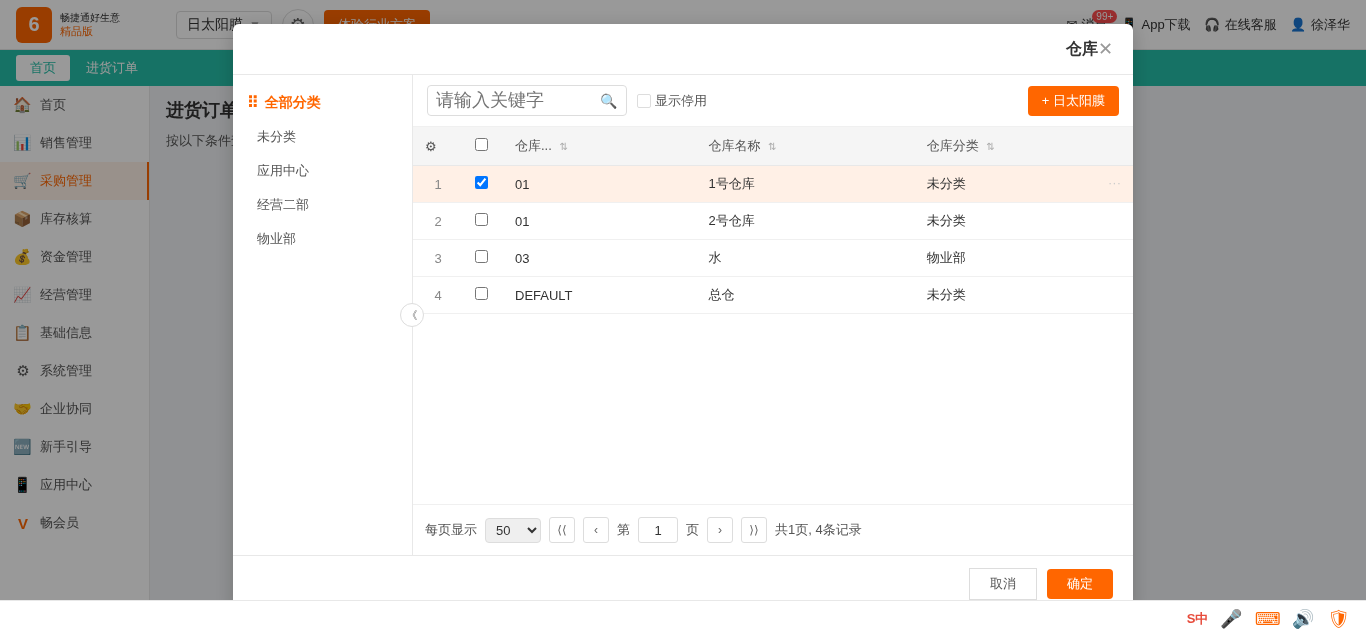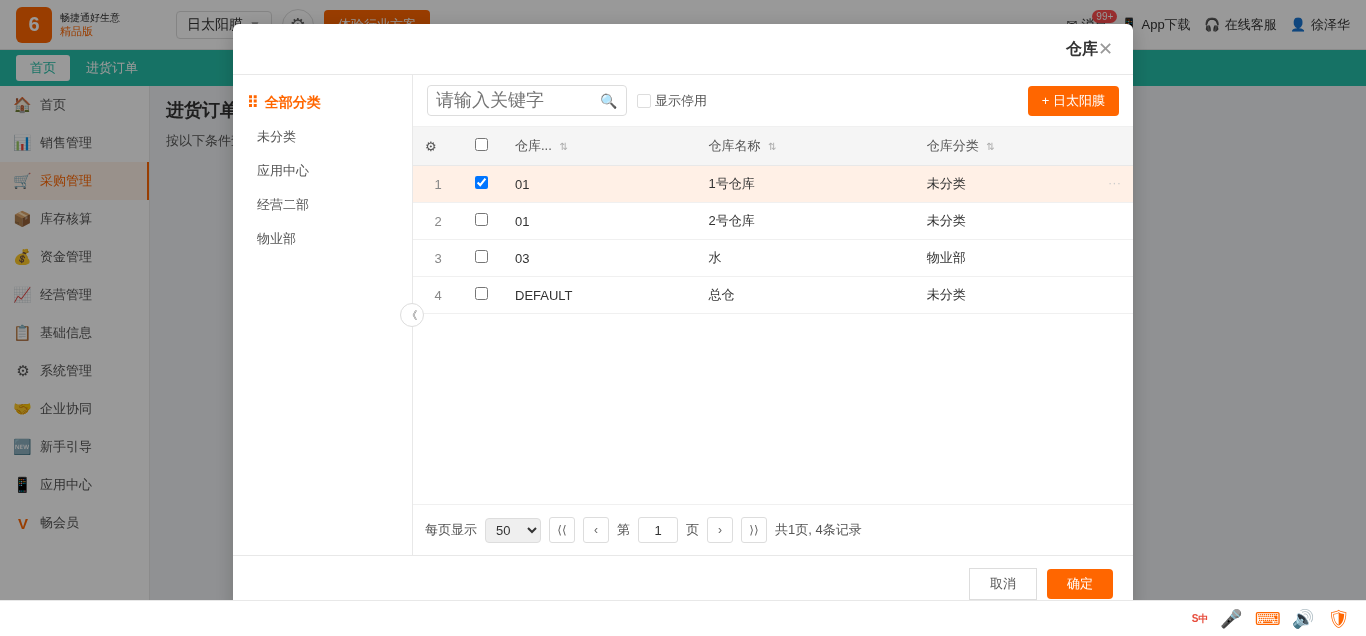--- a/index.html
+++ b/index.html
@@ -463,7 +463,7 @@
 </div>
 
 <div class="bottom-bar">
-  <span class="bottom-icon" style="font-size:10px;color:#e74c3c;font-weight:bold;">S中</span>
+  <span class="bottom-icon" style="font-size:13px;color:#e74c3c;font-weight:bold;">S中</span>
   <span class="bottom-icon">🎤</span>
   <span class="bottom-icon">⌨</span>
   <span class="bottom-icon">🔊</span>

